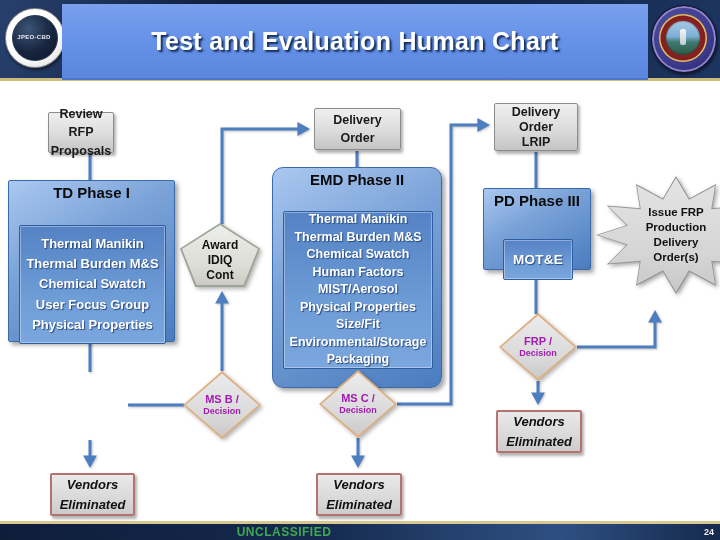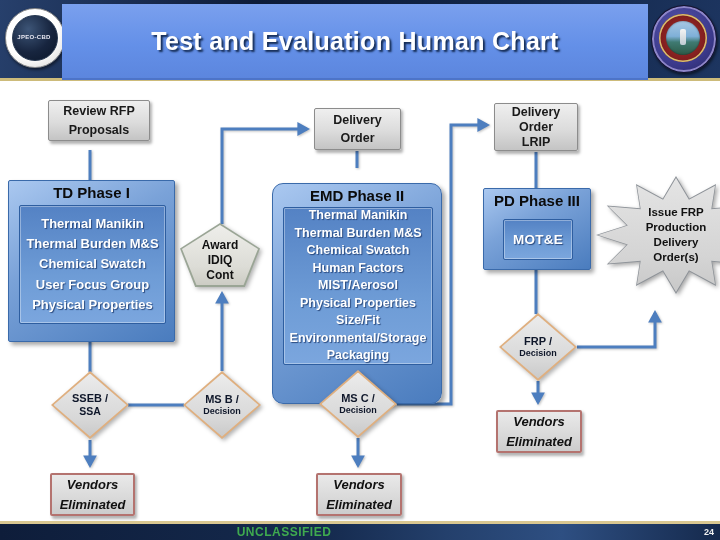--- a/index.html
+++ b/index.html
@@ -222,7 +222,7 @@
     </g>
   </svg>
 
-  <div class="gray-box prewrap" style="left:48px; top:100px; width:102px; height:41px;">Review RFP
+  <div class="gray-box prewrap" style="left:48px; top:112px; width:66px; height:41px;">Review RFP
 Proposals</div>
   <div class="gray-box prewrap" style="left:314px; top:108px; width:87px; height:42px;">Delivery
 Order</div>

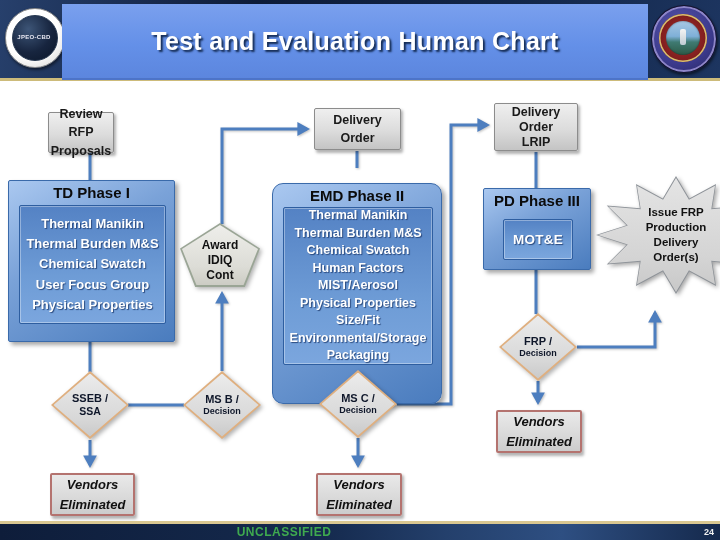--- a/index.html
+++ b/index.html
@@ -239,7 +239,7 @@
 Physical Properties</div>
   </div>
 
-  <div class="phase-box" style="left:272px; top:183px; width:170px; height:221px;border-radius:11px;">
+  <div class="phase-box" style="left:272px; top:167px; width:170px; height:221px;border-radius:11px;">
     <div class="phase-title">EMD Phase II</div>
     <div class="phase-inner emd prewrap" style="left:10px; top:23px; width:150px; height:158px;">Thermal Manikin
 Thermal Burden M&amp;S

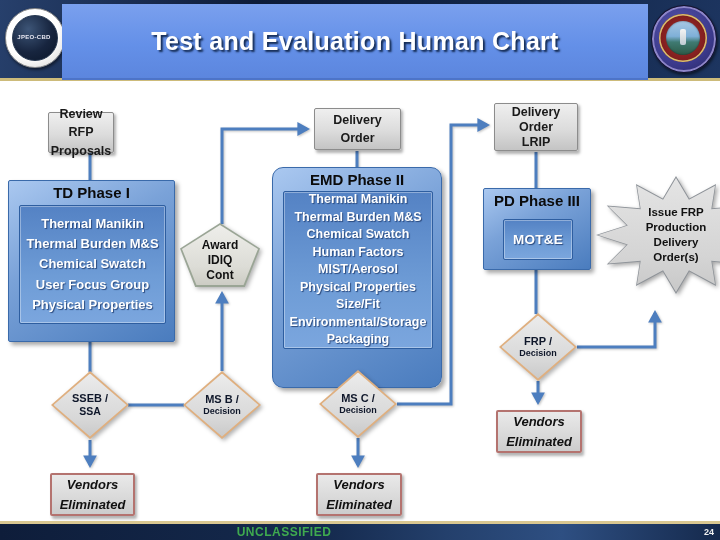--- a/index.html
+++ b/index.html
@@ -108,6 +108,7 @@
     display:flex; align-items:center; justify-content:center; text-align:center;
     color:#ffffff; font-weight:bold;
     text-shadow:1px 1px 1px #29487c;
+    margin-top:20px;
   }
   .phase-inner.td { font-size:13px; line-height:1.55; }
   .phase-inner.emd { font-size:12.5px; line-height:1.4; }

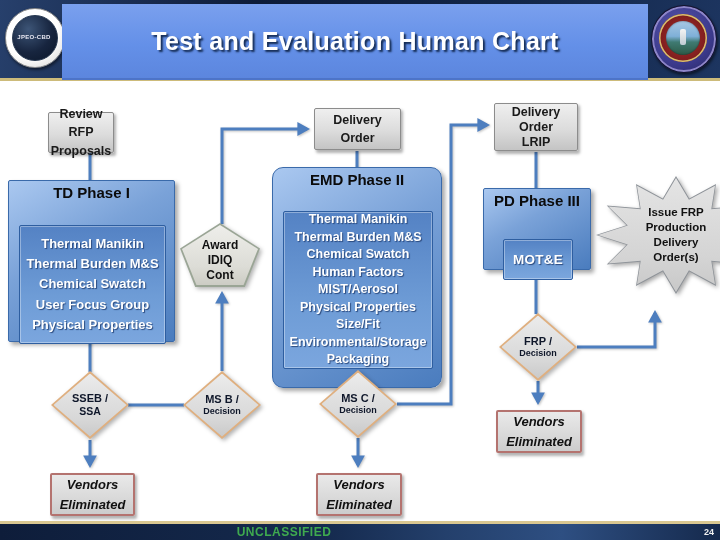--- a/index.html
+++ b/index.html
@@ -127,7 +127,7 @@
   .diamond .dtext {
     position:absolute; inset:0; display:flex; flex-direction:column;
     align-items:center; justify-content:center; text-align:center;
-    font-weight:bold; color:#0f172a;
+    font-weight:bold; color:#a21caf;
   }
   .diamond .l1 { font-size:11px; line-height:1.3; }
   .diamond .l2 { font-size:10.5px; line-height:1.3; }

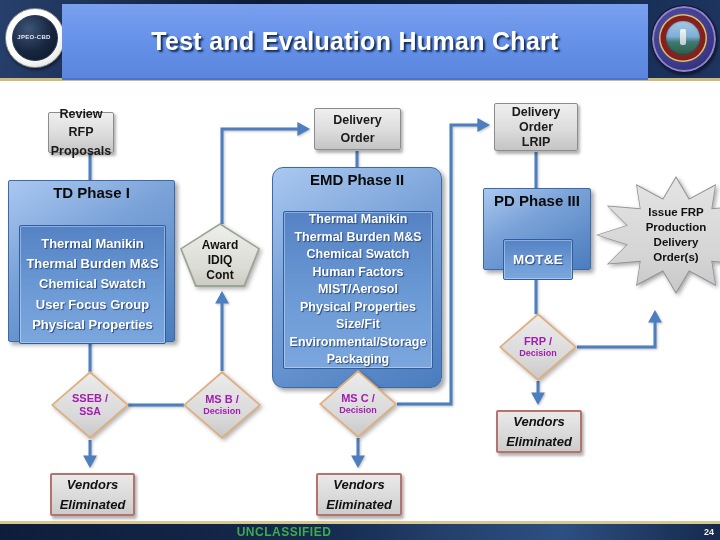--- a/index.html
+++ b/index.html
@@ -275,14 +275,6 @@
 Order(s)</div>
   </div>
 
-  <div class="diamond" style="left:51px; top:371px;">
-    <div class="shape-border"></div>
-    <div class="shape-fill"></div>
-    <div class="dtext">
-      <span class="l1">SSEB /</span>
-      <span class="l2">SSA</span>
-    </div>
-  </div>
 
   <div class="diamond" style="left:183px; top:371px;">
     <div class="shape-border"></div>

